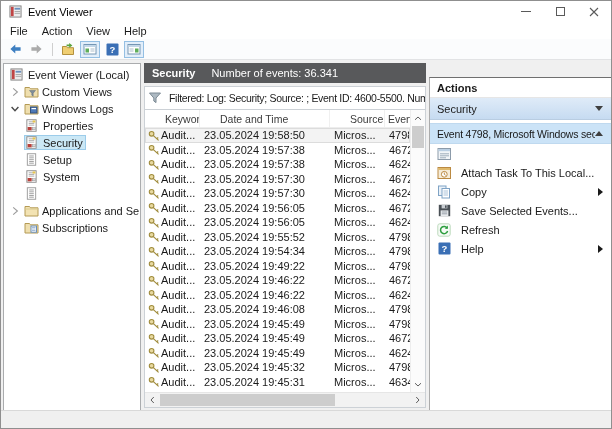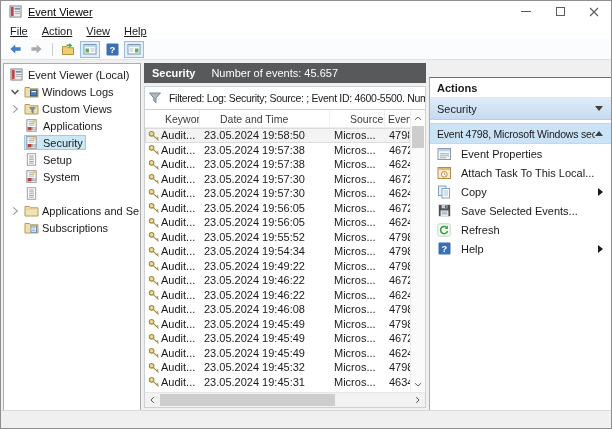--- a/index.html
+++ b/index.html
@@ -4,7 +4,7 @@
 <style>
   html,body{margin:0;padding:0;background:#cfcfcf;}
   .window{position:relative;width:612px;height:429px;background:#fff;border:1px solid #8f8f8f;
-    box-sizing:border-box;font-family:"Liberation Sans",sans-serif;font-size:11px;color:#1a1a1a;overflow:hidden;text-decoration:underline;}
+    box-sizing:border-box;font-family:"Liberation Sans",sans-serif;font-size:11px;color:#1a1a1a;overflow:hidden;}
   
   .titlebar{height:21px;display:flex;align-items:center;padding-left:7px;background:#fff;}
   .app-icon{width:14px;height:14px;display:flex;margin-right:6px;}

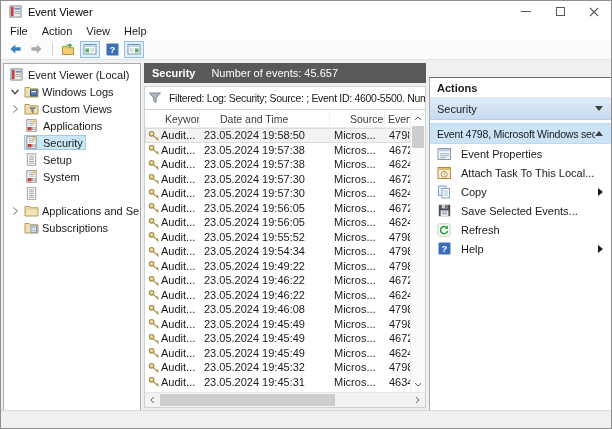--- a/index.html
+++ b/index.html
@@ -330,7 +330,7 @@
     <div class="log-panel">
       <div class="log-header">
         <span class="log-title">Security</span>
-        <span class="log-count">Number of events: 45.657</span>
+        <span class="log-count">Number of events: 36.341</span>
       </div>
       <div class="filter-bar">
         <span class="ic" id="funnel-icon">

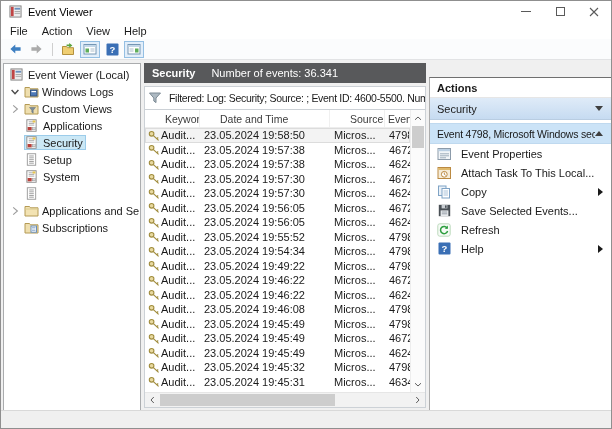--- a/index.html
+++ b/index.html
@@ -186,6 +186,22 @@
           </div>
           <div class="tree-row lvl1">
             <span class="exp">
+              <svg width="8" height="10" viewBox="0 0 8 10">
+                <path d="M2.2 1.4 6.4 5 2.2 8.6" fill="none" stroke="#9b9b9b" stroke-width="1.1"></path>
+              </svg>
+            </span>
+            <span class="node">
+              <span class="ic">
+                <svg width="15" height="13" viewBox="0 0 15 13">
+                  <path d="M1 2.5h4.5l1 1.3H14V12H1z" fill="#efdfaf" stroke="#b49a55"></path>
+                  <path d="M5.5 5.5h6l-2.3 2.7v3l-1.4-1V8.2z" fill="#7e8c99" stroke="#5f6e7a" stroke-width="0.5"></path>
+                </svg>
+              </span>
+              <span class="tlabel">Custom Views</span>
+            </span>
+          </div>
+          <div class="tree-row lvl1">
+            <span class="exp">
               <svg width="10" height="8" viewBox="0 0 10 8">
                 <path d="M1.6 2 5 5.8 8.4 2" fill="none" stroke="#4a4a4a" stroke-width="1.4"></path>
               </svg>
@@ -199,22 +215,6 @@
                 </svg>
               </span>
               <span class="tlabel">Windows Logs</span>
-            </span>
-          </div>
-          <div class="tree-row lvl1">
-            <span class="exp">
-              <svg width="8" height="10" viewBox="0 0 8 10">
-                <path d="M2.2 1.4 6.4 5 2.2 8.6" fill="none" stroke="#9b9b9b" stroke-width="1.1"></path>
-              </svg>
-            </span>
-            <span class="node">
-              <span class="ic">
-                <svg width="15" height="13" viewBox="0 0 15 13">
-                  <path d="M1 2.5h4.5l1 1.3H14V12H1z" fill="#efdfaf" stroke="#b49a55"></path>
-                  <path d="M5.5 5.5h6l-2.3 2.7v3l-1.4-1V8.2z" fill="#7e8c99" stroke="#5f6e7a" stroke-width="0.5"></path>
-                </svg>
-              </span>
-              <span class="tlabel">Custom Views</span>
             </span>
           </div>
           <div class="tree-row lvl2">

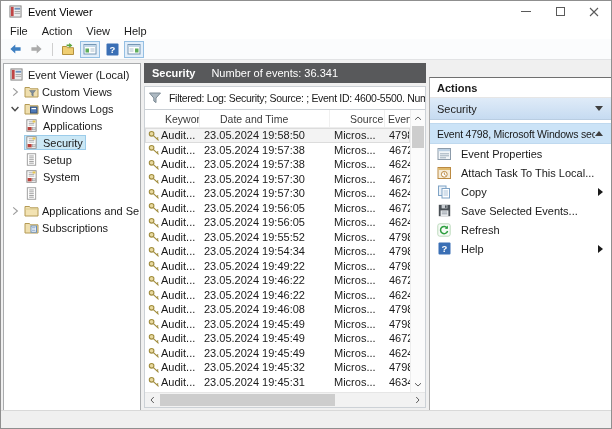--- a/index.html
+++ b/index.html
@@ -228,7 +228,7 @@
                   <rect x="7.8" y="9.4" width="3.4" height="2.2" fill="#d9d9d9" stroke="#8b8b8b" stroke-width="0.5"></rect>
                 </svg>
               </span>
-              <span class="tlabel">Applications</span>
+              <span class="tlabel">Properties</span>
             </span>
           </div>
           <div class="tree-row lvl2 sel">

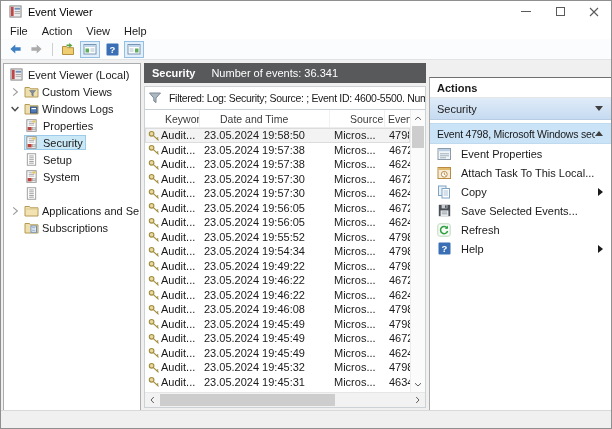--- a/index.html
+++ b/index.html
@@ -651,7 +651,6 @@
                 <path d="M3 6.8h9M3 8.8h9M3 10.8h6" stroke="#9faebb"></path>
               </svg>
             </span>
-            <span class="lbl">Event Properties</span>
           </div>
           <div class="action-item">
             <span class="ic">

